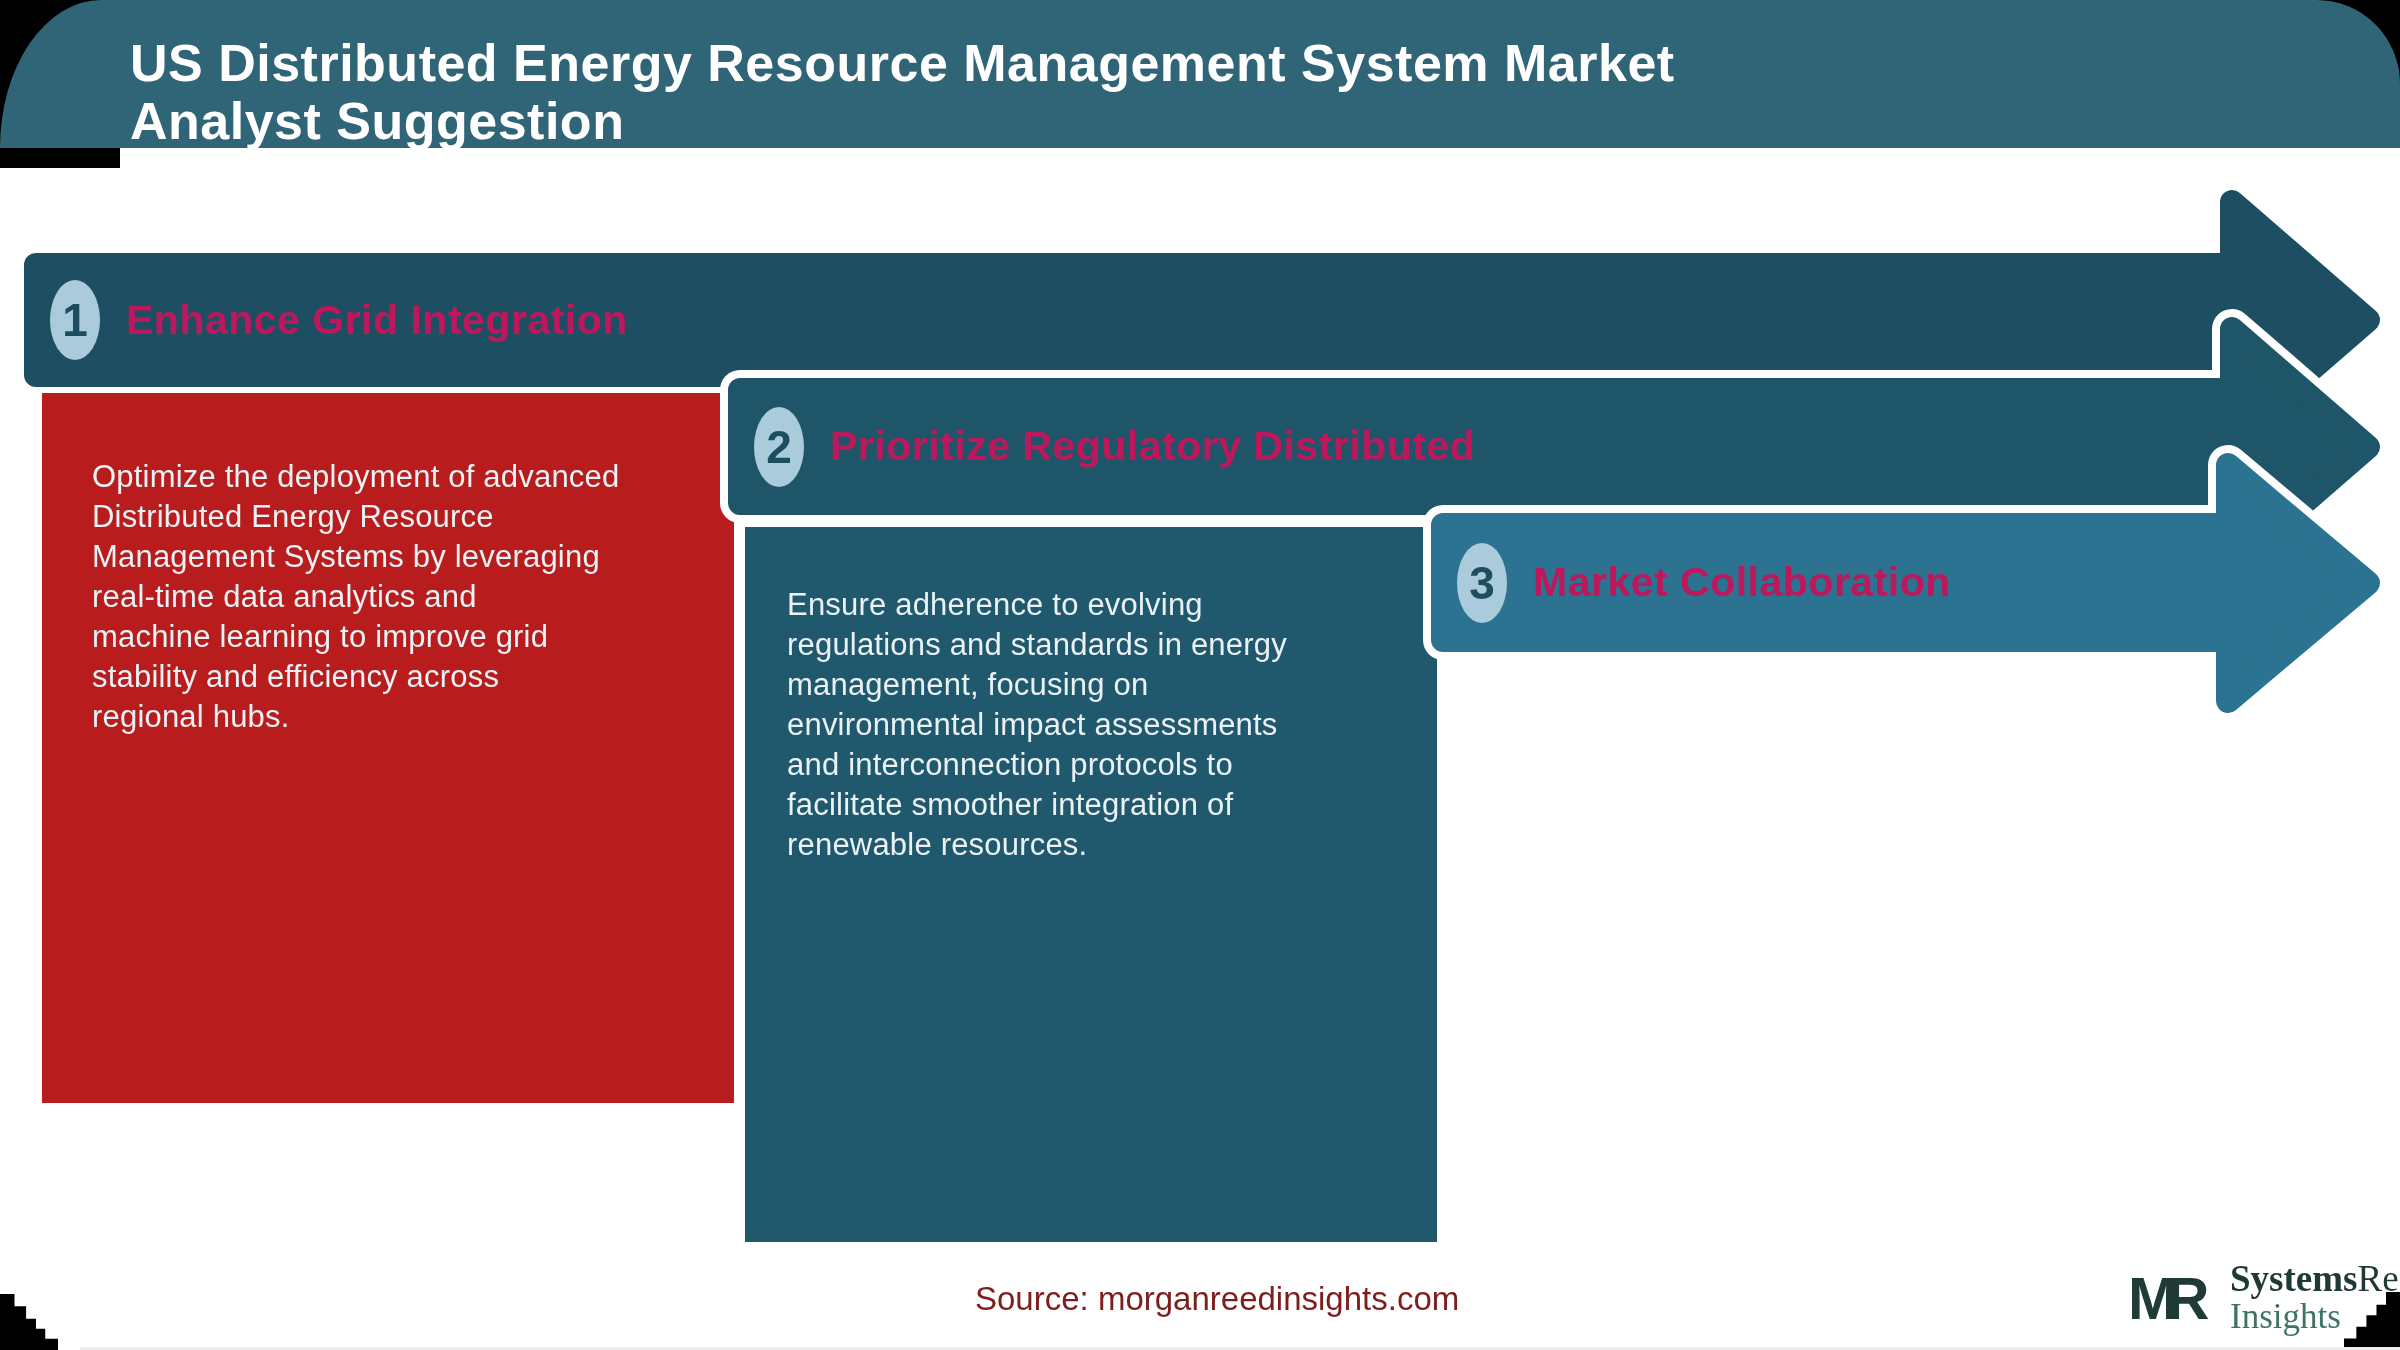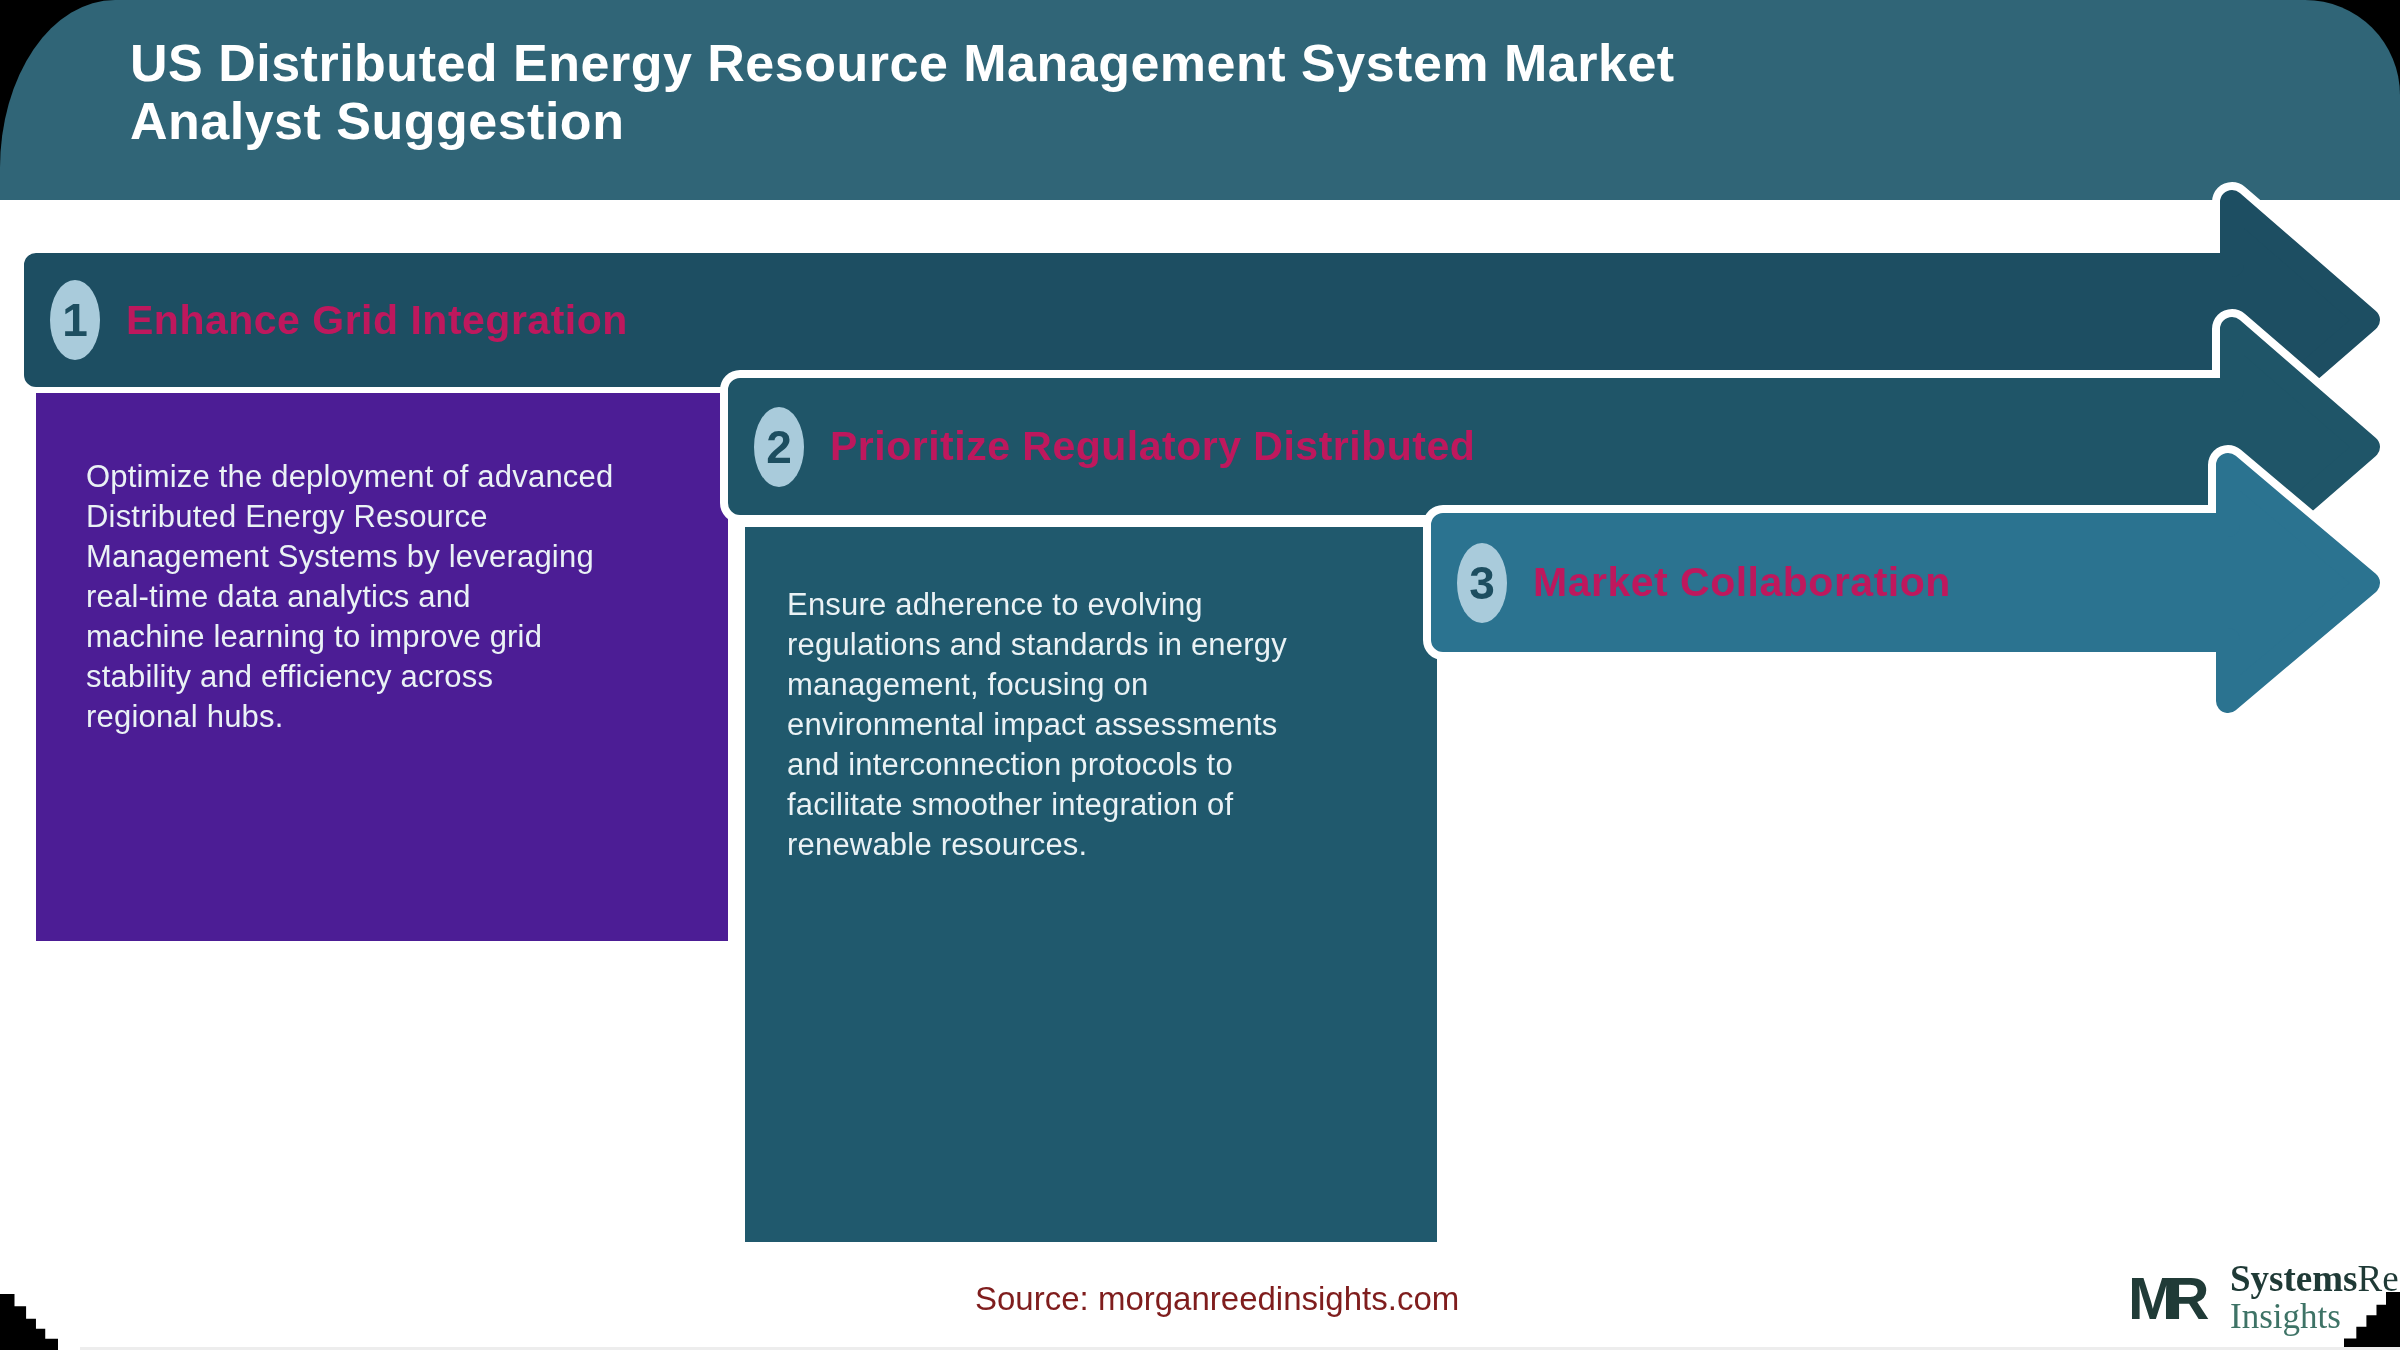--- a/index.html
+++ b/index.html
@@ -29,7 +29,7 @@
   
   .header {
     position: absolute; z-index: 1;
-    left: 0; top: 0; width: 2400px; height: 200px;
+    left: 0; top: 0; width: 2400px; height: 148px;
     background: #306577;
     border-top-left-radius: 115px 168px;
     border-top-right-radius: 95px 95px;

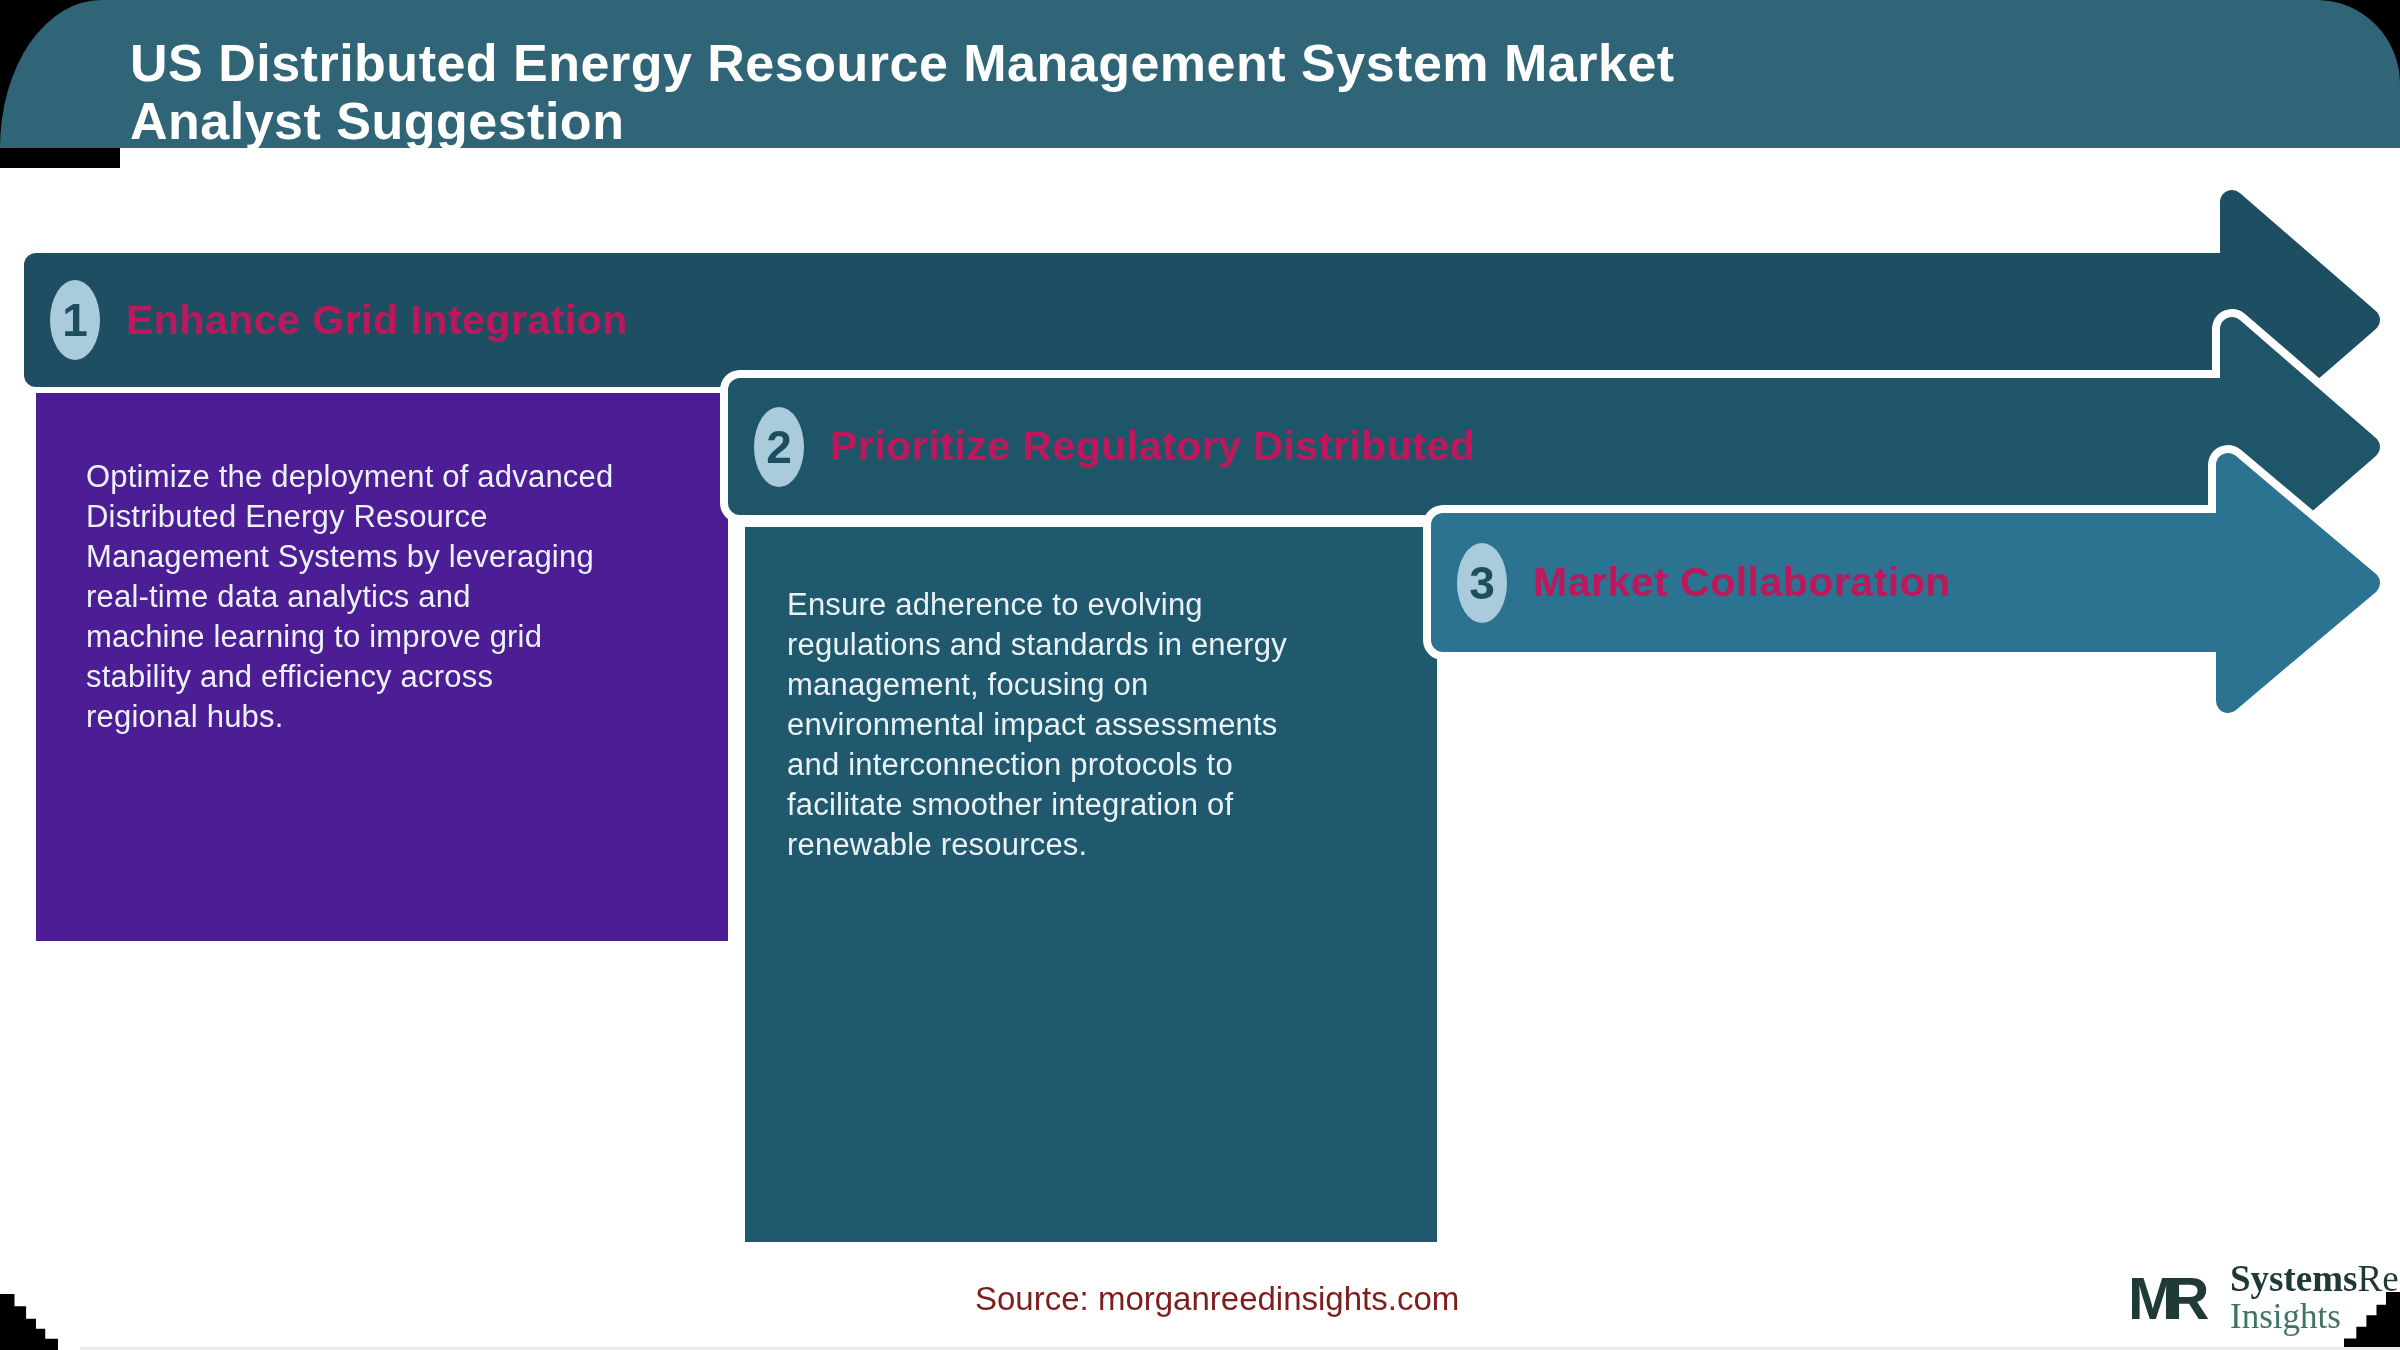--- a/index.html
+++ b/index.html
@@ -69,7 +69,7 @@
 
   
   .box { position: absolute; z-index: 2; }
-  .box.x1 { left: 36px;   top: 393px; width: 692px; height: 548px; background: #4c1d95; }
+  .box.x1 { left: 42px;   top: 393px; width: 692px; height: 710px; background: #b91c1c; }
   .box.x2 { left: 745px;  top: 527px; width: 692px; height: 715px; background: #20596D; }
   .box.x3 { left: 1443px; top: 655px; width: 712px; height: 588px; background: #256C86; }
   .box p {

